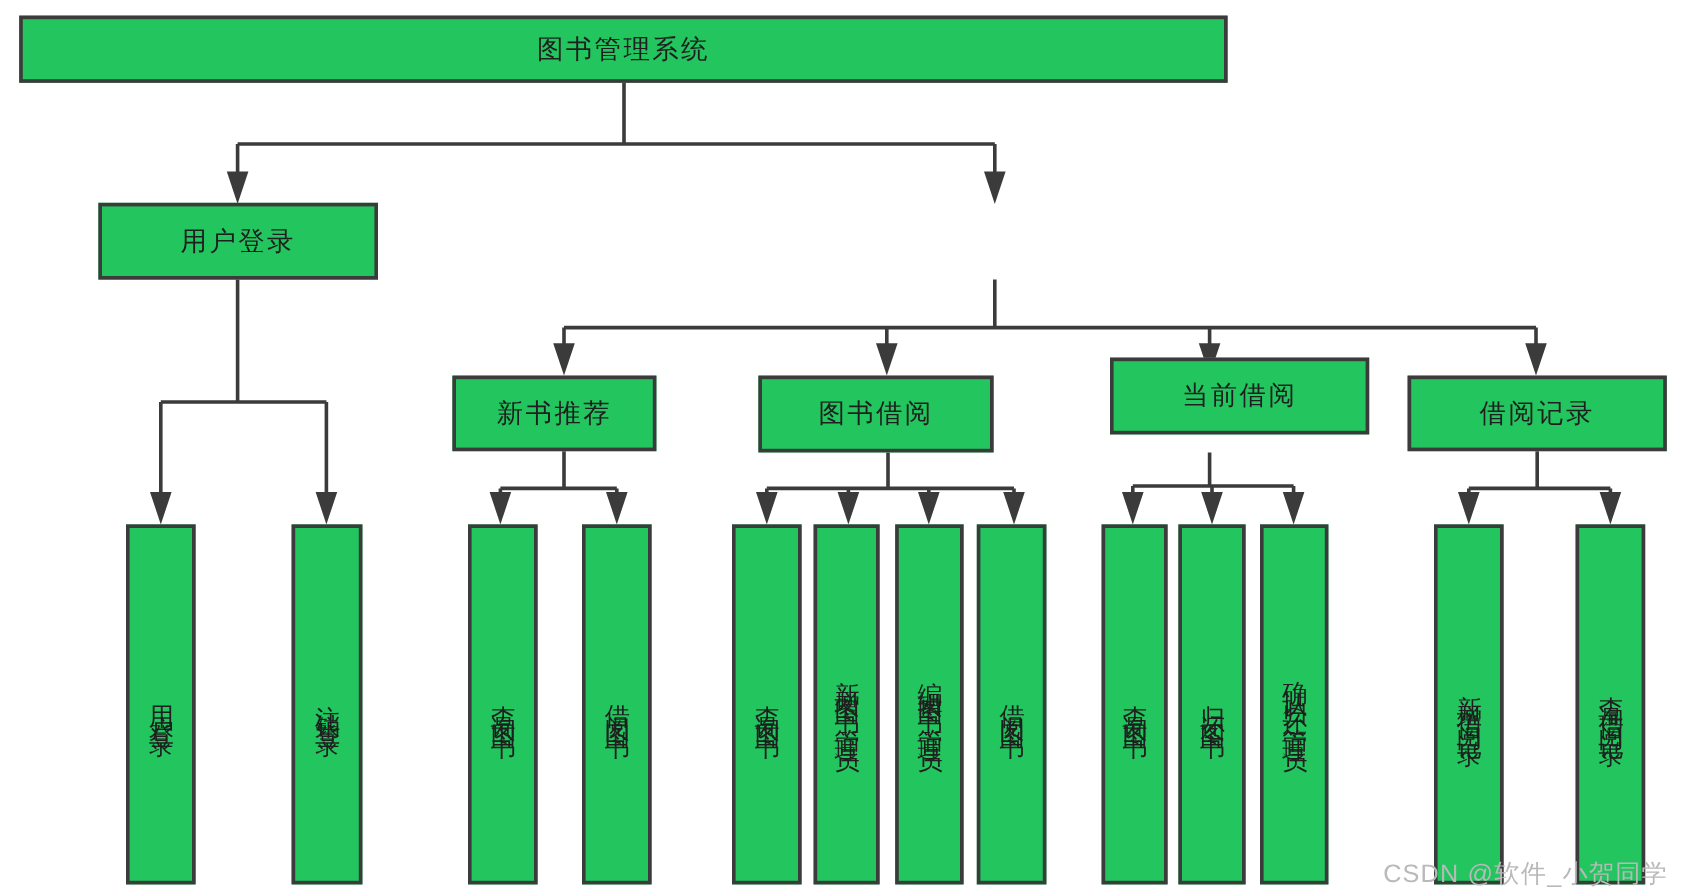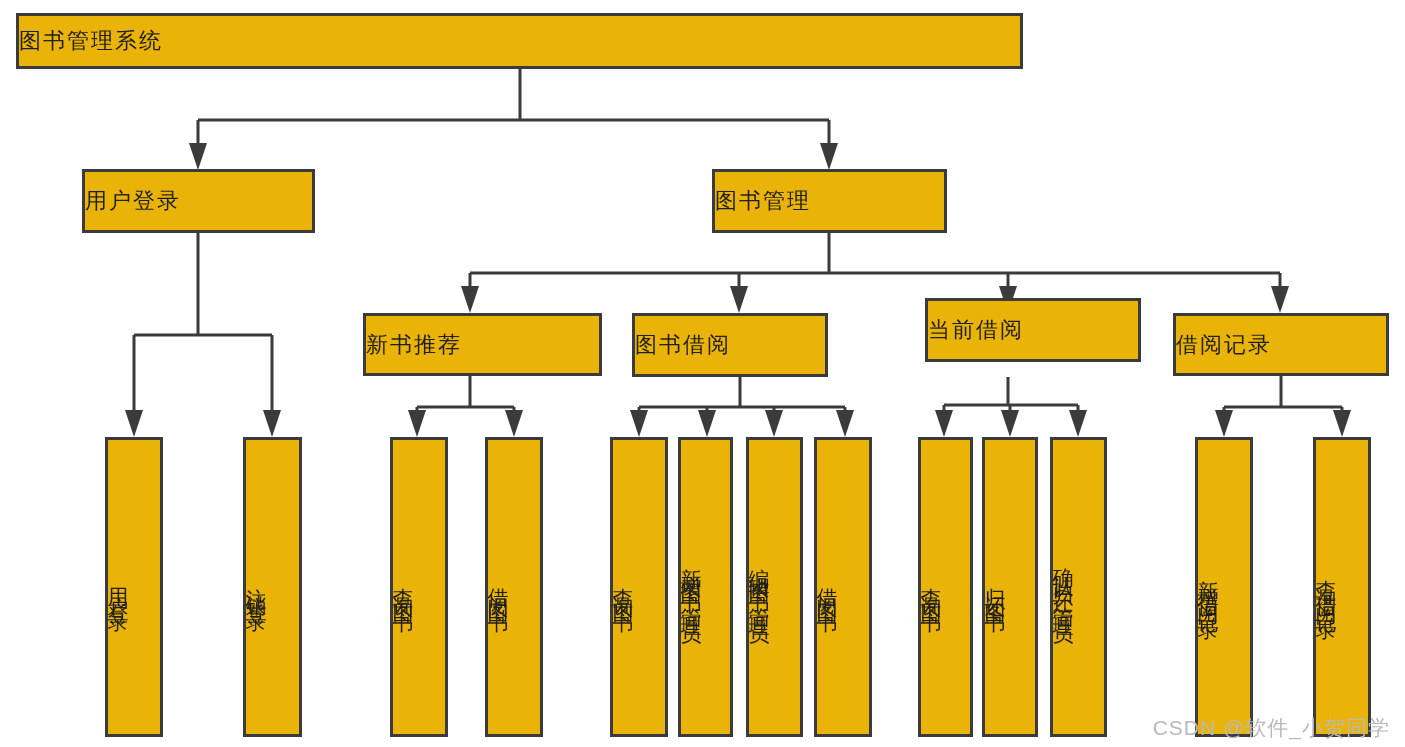--- a/index.html
+++ b/index.html
@@ -19,10 +19,10 @@
   #wires{position:absolute;left:0;top:0;width:1405px;height:747px;}
   .node{
     position:absolute;
-    background:#eab308;
+    background:#22c55e;
     border:3px solid var(--line);
     box-sizing:border-box;
-    display:flex;align-items:center;
+    display:flex;align-items:center;justify-content:center;
     color:var(--text);
   }
   .h-label{

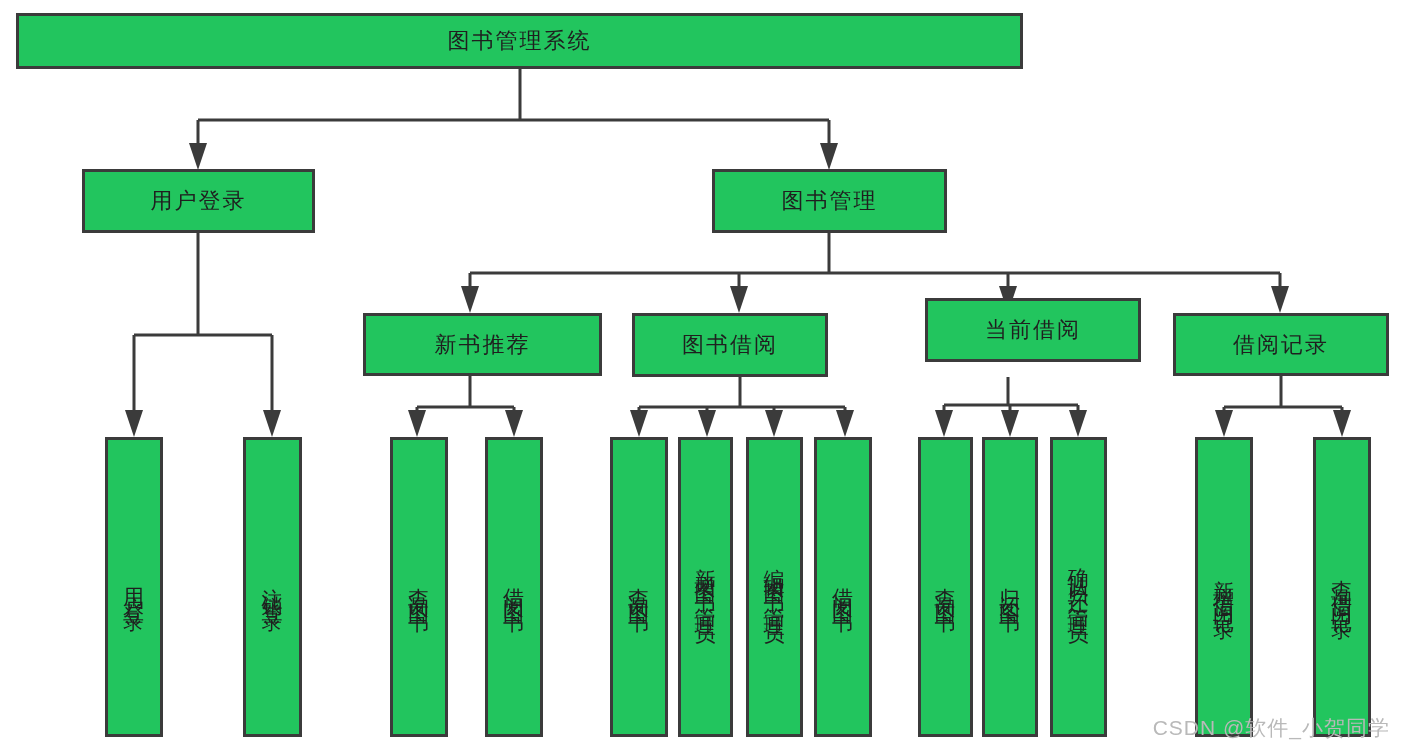--- a/index.html
+++ b/index.html
@@ -111,9 +111,6 @@
   <div class="node" style="left:82px;top:169px;width:233px;height:64px;">
     <span class="h-label">用户登录</span>
   </div>
-  <div class="node" style="left:712px;top:169px;width:235px;height:64px;">
-    <span class="h-label">图书管理</span>
-  </div>
 
   <div class="node" style="left:363px;top:313px;width:239px;height:63px;">
     <span class="h-label">新书推荐</span>

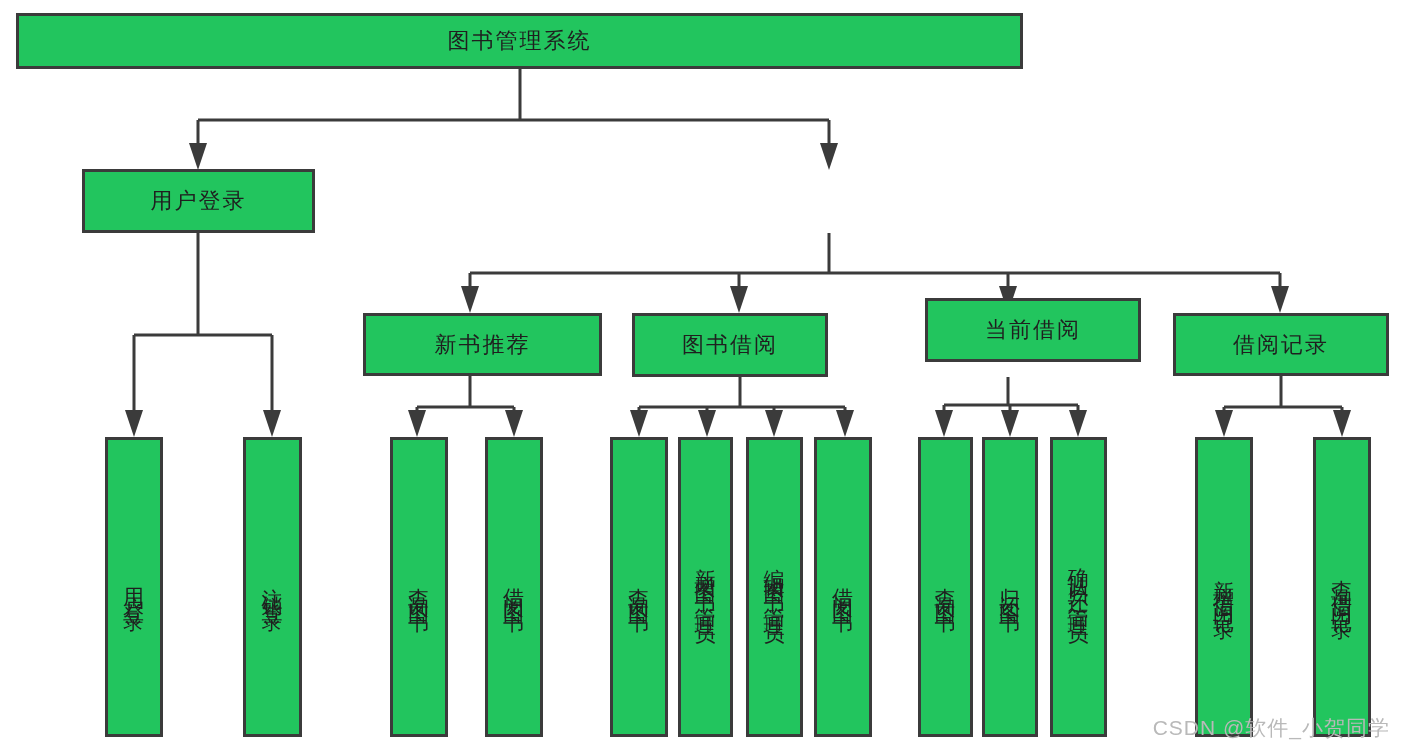--- a/index.html
+++ b/index.html
@@ -112,7 +112,7 @@
     <span class="h-label">用户登录</span>
   </div>
 
-  <div class="node" style="left:363px;top:313px;width:239px;height:63px;">
+  <div class="node" style="left:377px;top:313px;width:170px;height:63px;">
     <span class="h-label">新书推荐</span>
   </div>
   <div class="node" style="left:632px;top:313px;width:196px;height:64px;">

